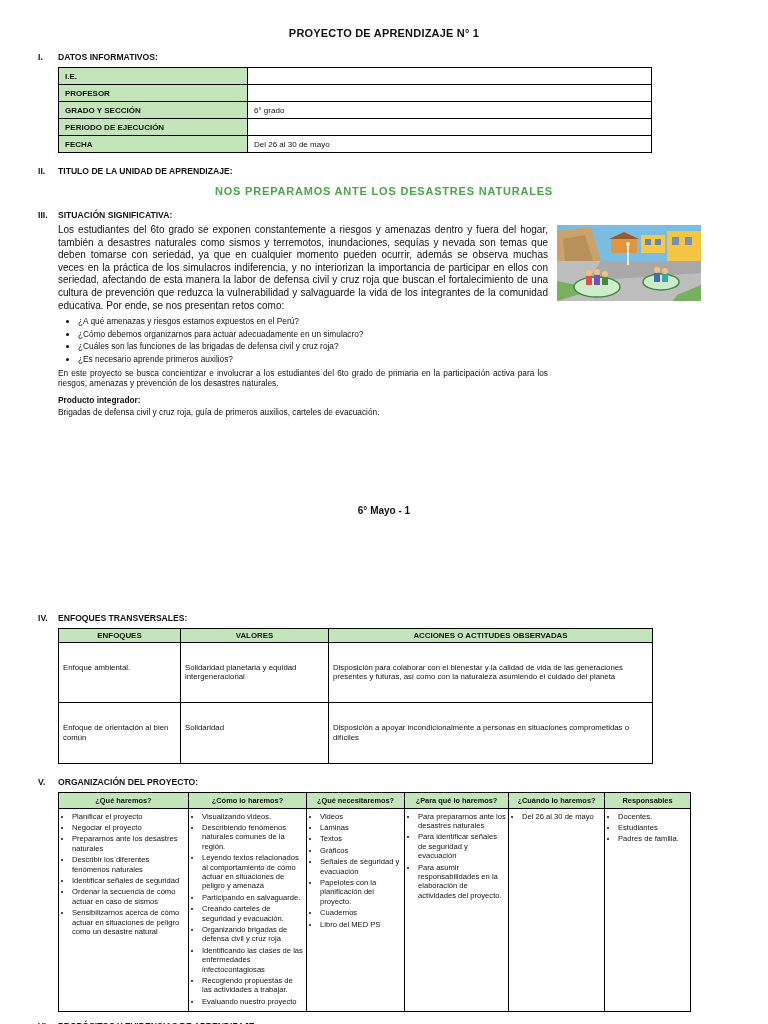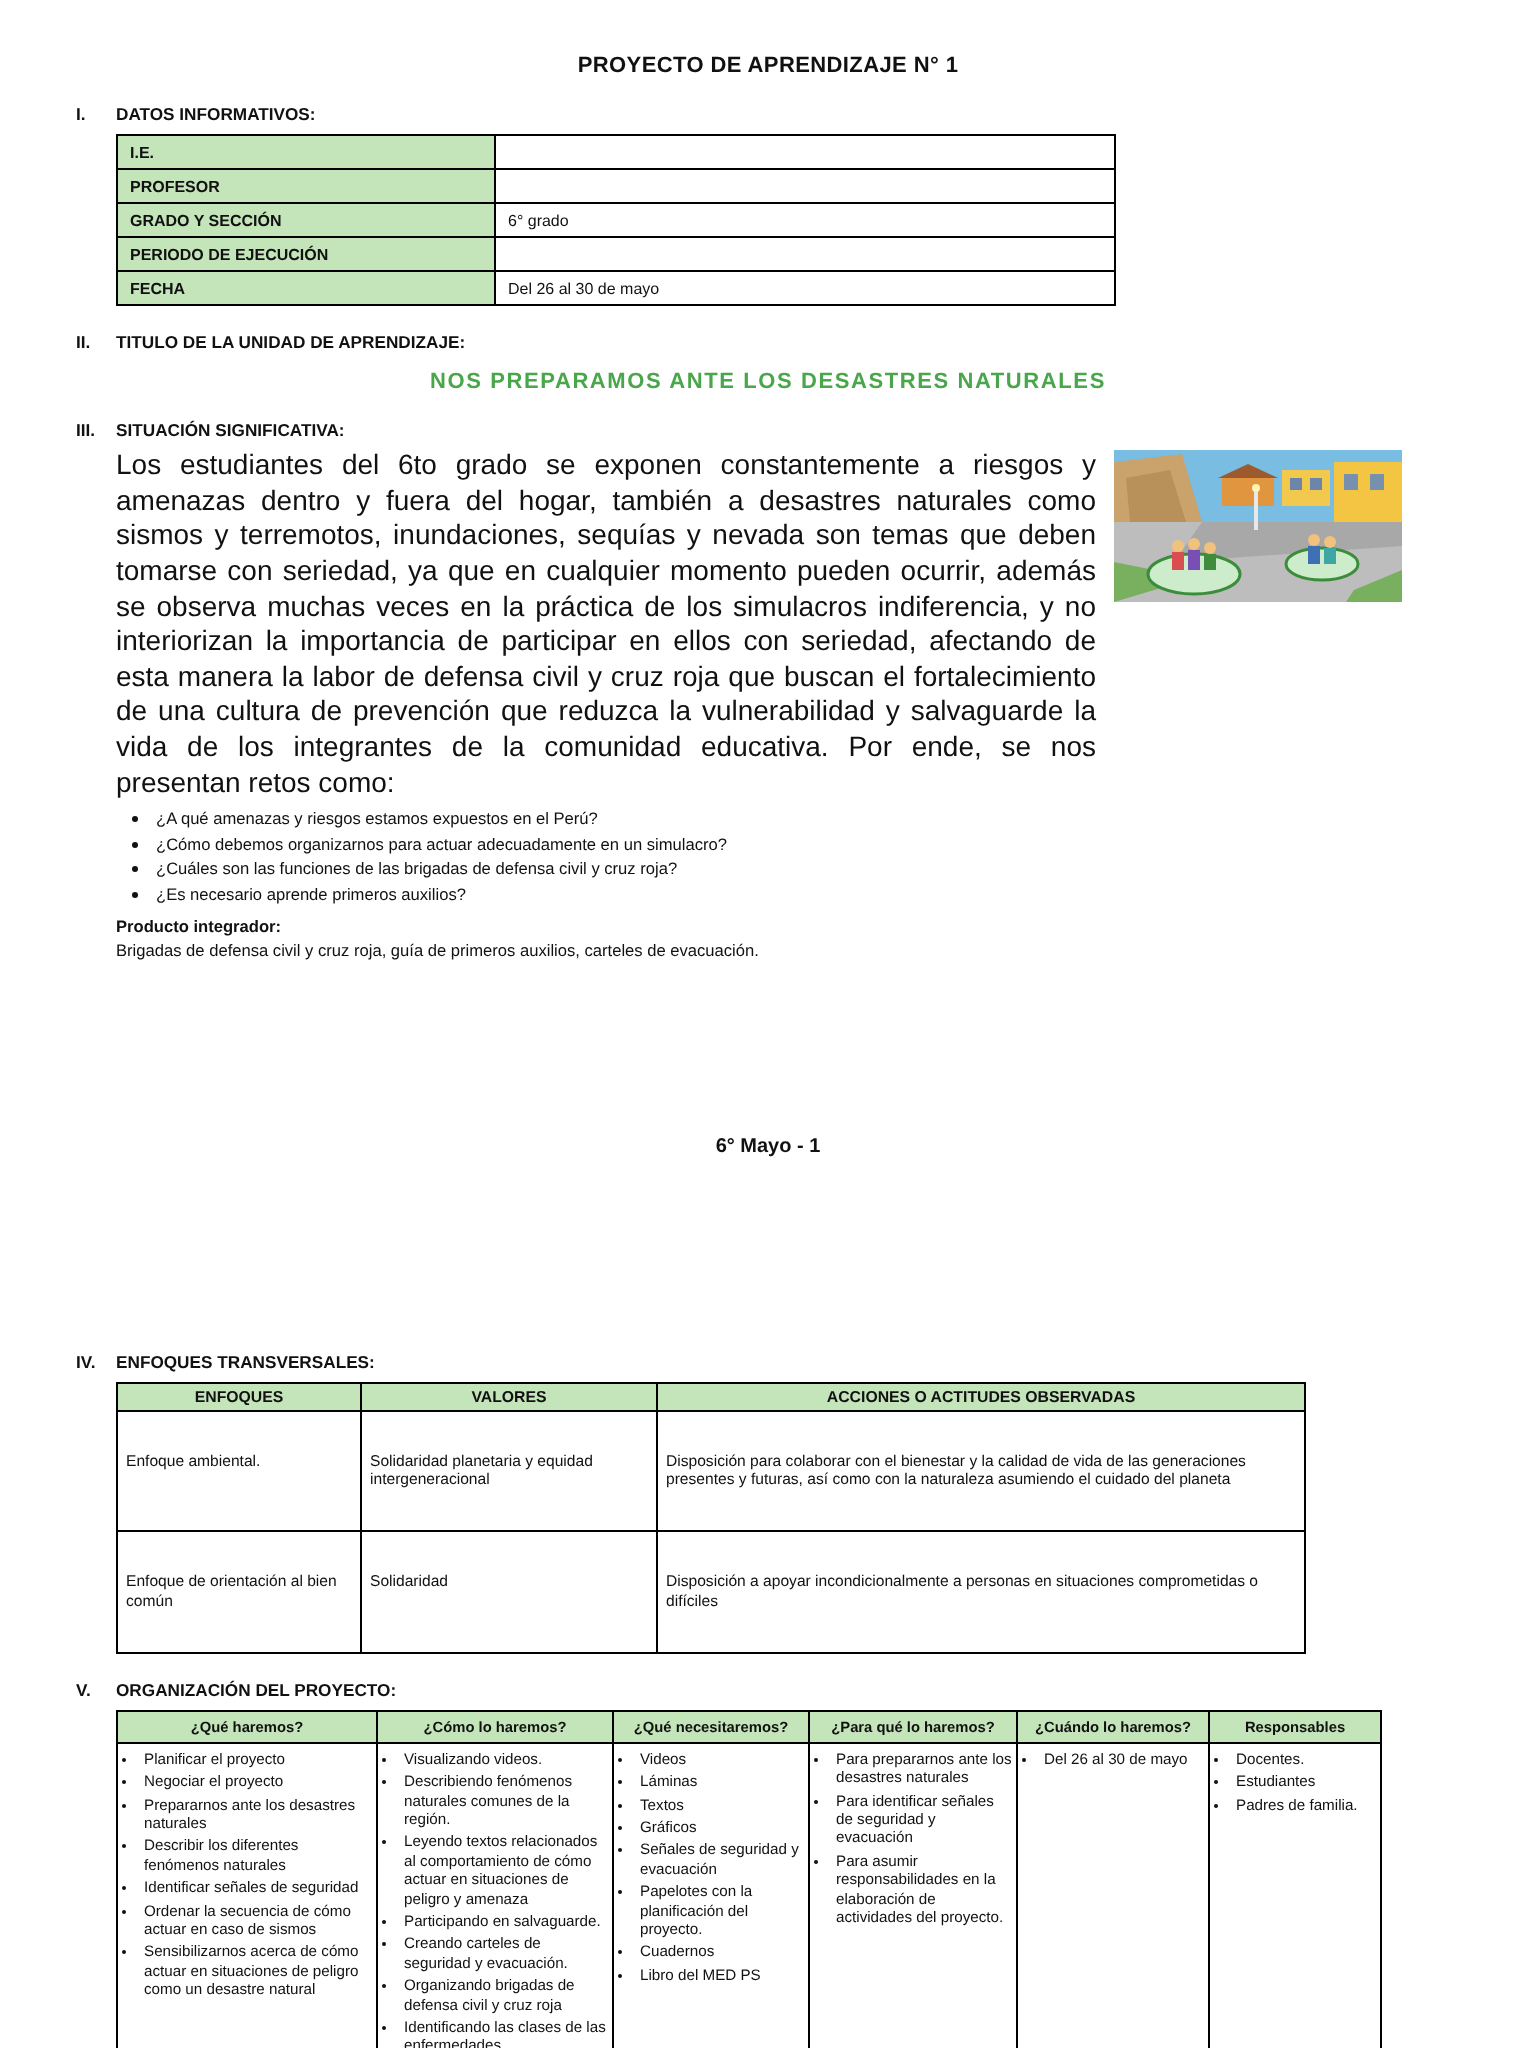--- a/index.html
+++ b/index.html
@@ -30,7 +30,7 @@
   table.datos {
     margin: 5px 0 0 58px;
     border-collapse: collapse;
-    width: 500px;
+    width: 594px;
     table-layout: fixed;
   }
   table.datos td {

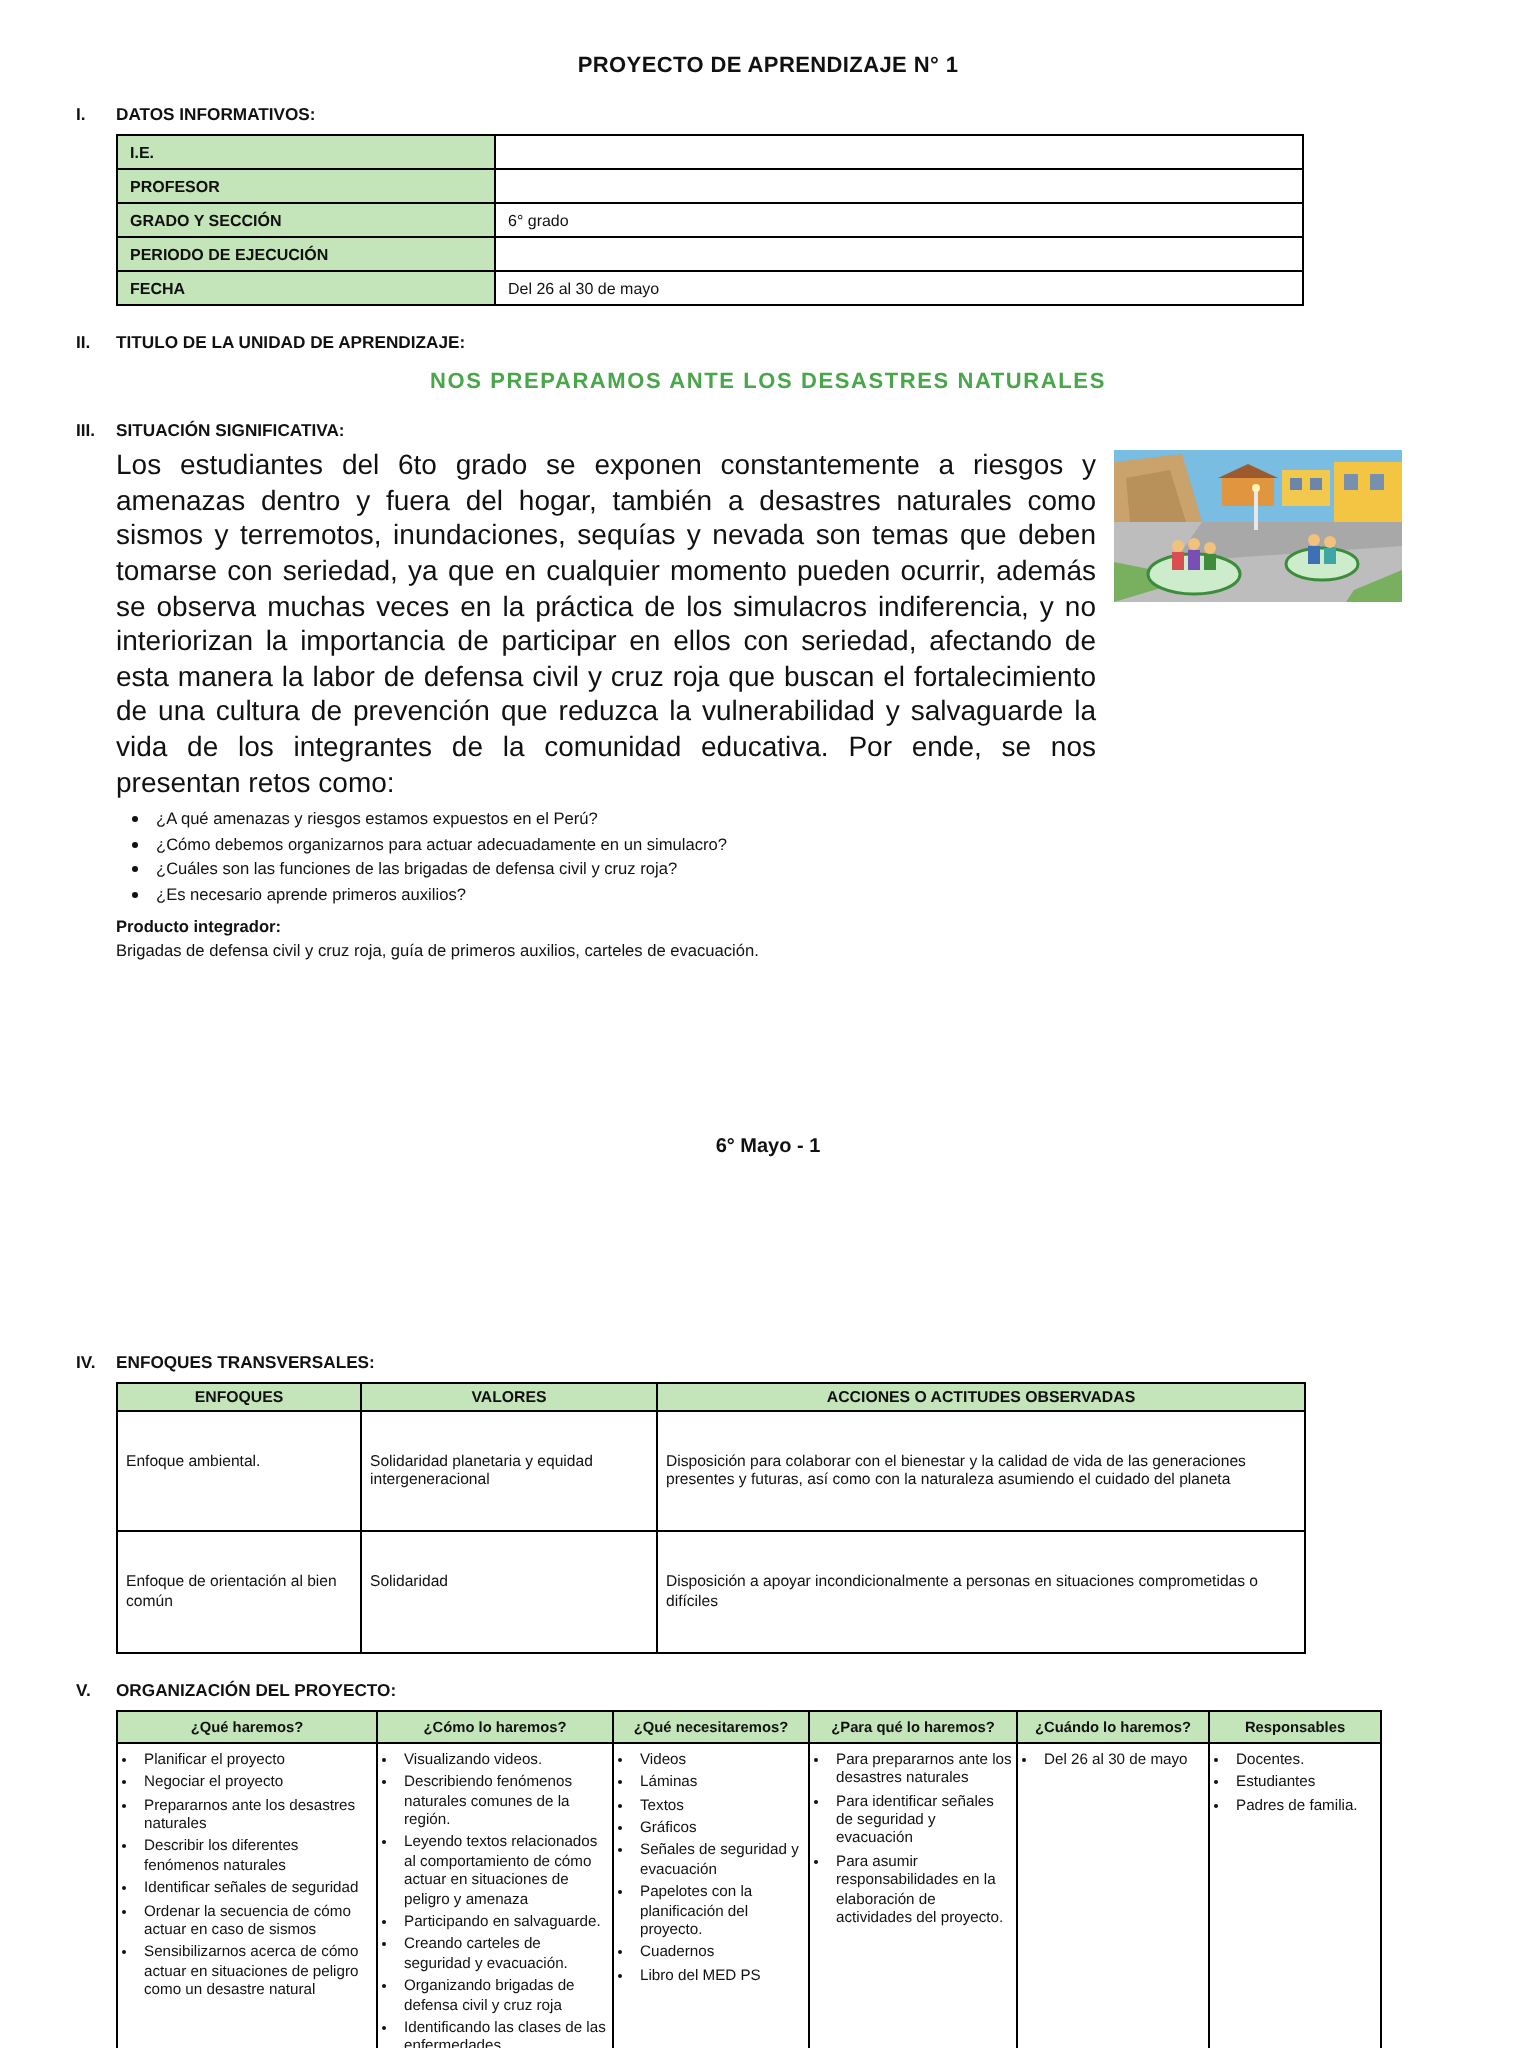--- a/index.html
+++ b/index.html
@@ -63,7 +63,7 @@
   }
   .sit p.main {
     margin: 0;
-    font-size: 14px;
+    font-size: 10px;
     line-height: 1.26;
     text-align: justify;
   }

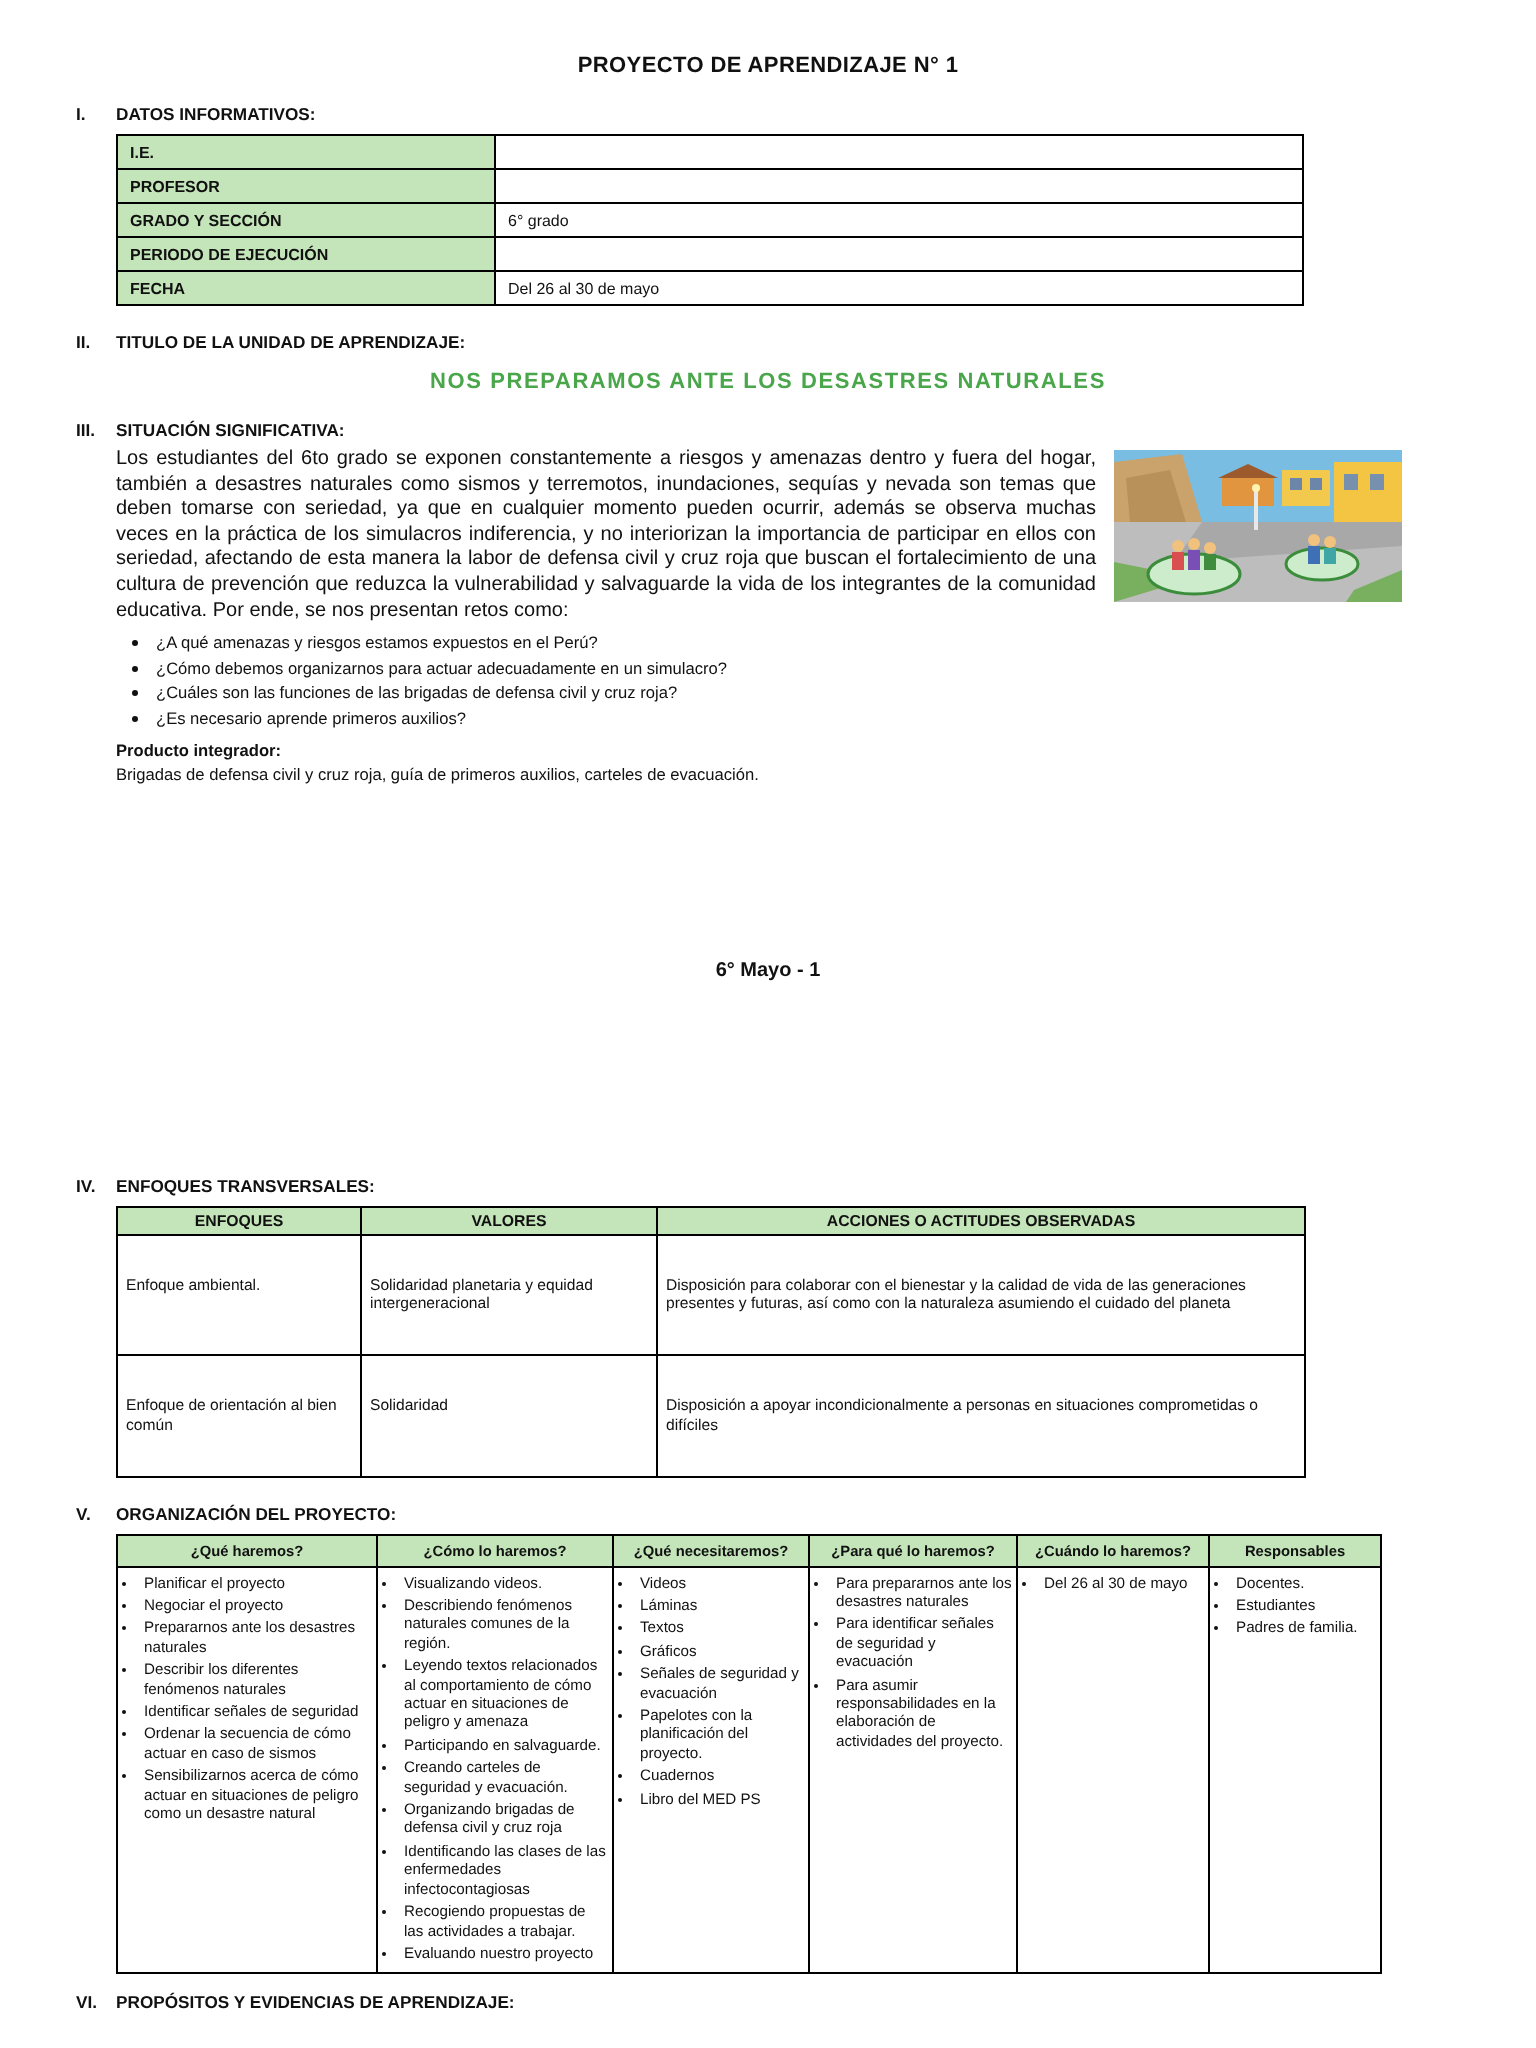--- a/index.html
+++ b/index.html
@@ -251,6 +251,7 @@
         <li>¿Es necesario aprende primeros auxilios?</li>
       </ul>
 
+    <p class="closing">En este proyecto se busca concientizar e involucrar a los estudiantes del 6to grado de primaria en la participación activa para los riesgos, amenazas y prevención de los desastres naturales.</p>
     <p class="producto-label">Producto integrador:</p>
     <p class="producto-text">Brigadas de defensa civil y cruz roja, guía de primeros auxilios, carteles de evacuación.</p>
   </div>

